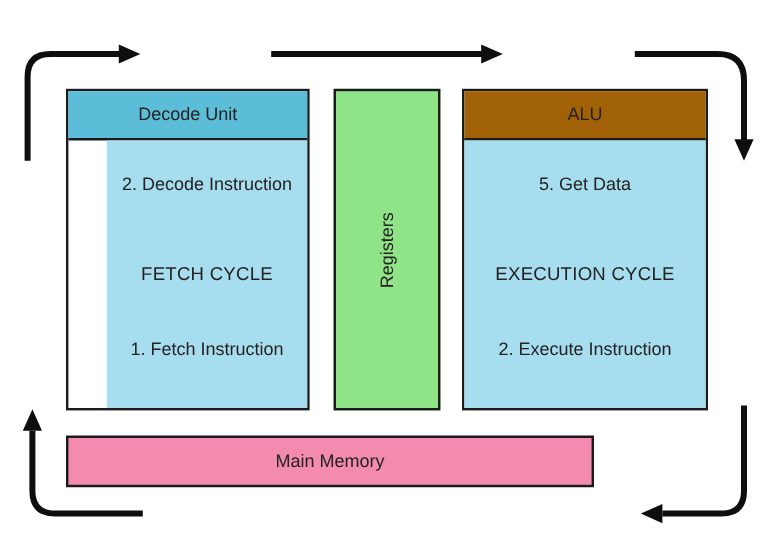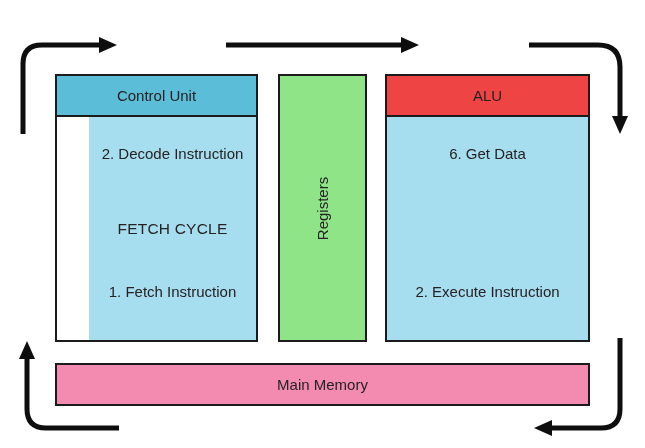--- a/index.html
+++ b/index.html
@@ -119,7 +119,7 @@
   </svg>
 
   <div class="unit fetch">
-    <div class="unit-header" style="background: rgb(91, 189, 215);">Control Unit</div>
+    <div class="unit-header" style="background: rgb(91, 189, 215);">Decode Unit</div>
     <div class="unit-body" style="background: rgb(166, 221, 239); margin-left: 32px;">
       <div class="step step-top">2. Decode Instruction</div>
       <div class="cycle-title">FETCH CYCLE</div>

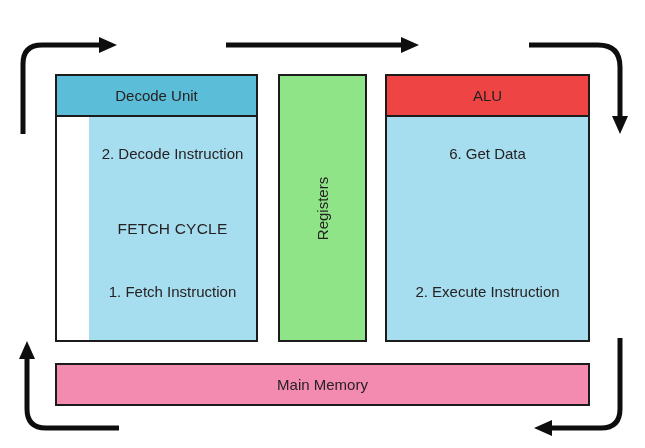--- a/index.html
+++ b/index.html
@@ -132,7 +132,7 @@
   </div>
 
   <div class="unit execution">
-    <div class="unit-header" style="background: #ef4444;">ALU</div>
+    <div class="unit-header" style="background: #a16207;">ALU</div>
     <div class="unit-body" style="background: rgb(166, 221, 239);">
       <div class="step step-top">6. Get Data</div>
       <div class="step step-bottom">2. Execute Instruction</div>

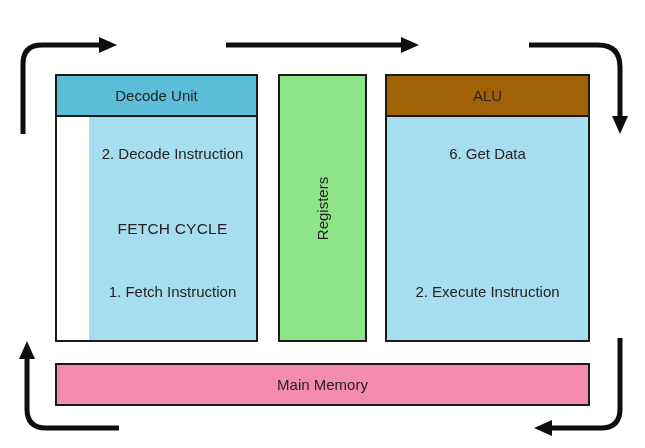--- a/index.html
+++ b/index.html
@@ -134,7 +134,7 @@
   <div class="unit execution">
     <div class="unit-header" style="background: #a16207;">ALU</div>
     <div class="unit-body" style="background: rgb(166, 221, 239);">
-      <div class="step step-top">6. Get Data</div>
+      <div class="step step-top">5. Get Data</div>
       <div class="step step-bottom">2. Execute Instruction</div>
     </div>
   </div>

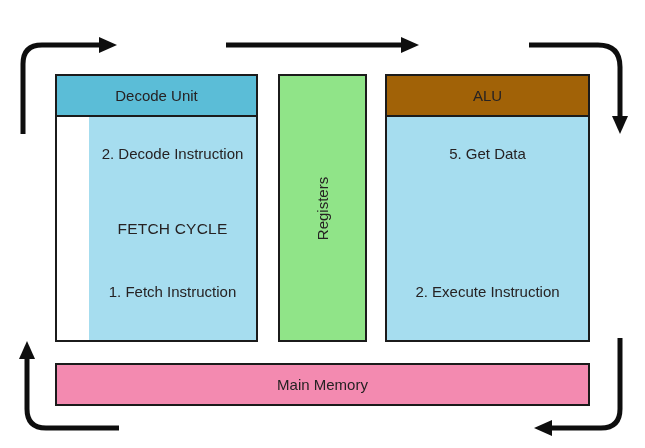--- a/index.html
+++ b/index.html
@@ -135,6 +135,7 @@
     <div class="unit-header" style="background: #a16207;">ALU</div>
     <div class="unit-body" style="background: rgb(166, 221, 239);">
       <div class="step step-top">5. Get Data</div>
+      <div class="cycle-title">EXECUTION CYCLE</div>
       <div class="step step-bottom">2. Execute Instruction</div>
     </div>
   </div>

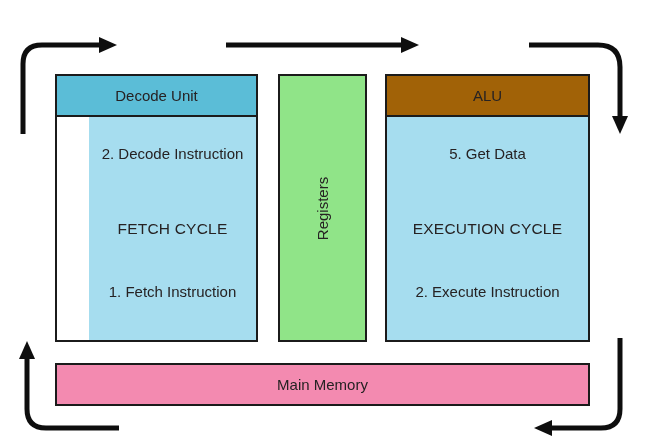--- a/index.html
+++ b/index.html
@@ -76,7 +76,7 @@
   .memory {
     position: absolute;
     left: 55px; top: 363px;
-    width: 535px; height: 43px;
+    width: 440px; height: 43px;
     border: 2px solid #1b1b1b;
     box-sizing: border-box;
     display: flex;

